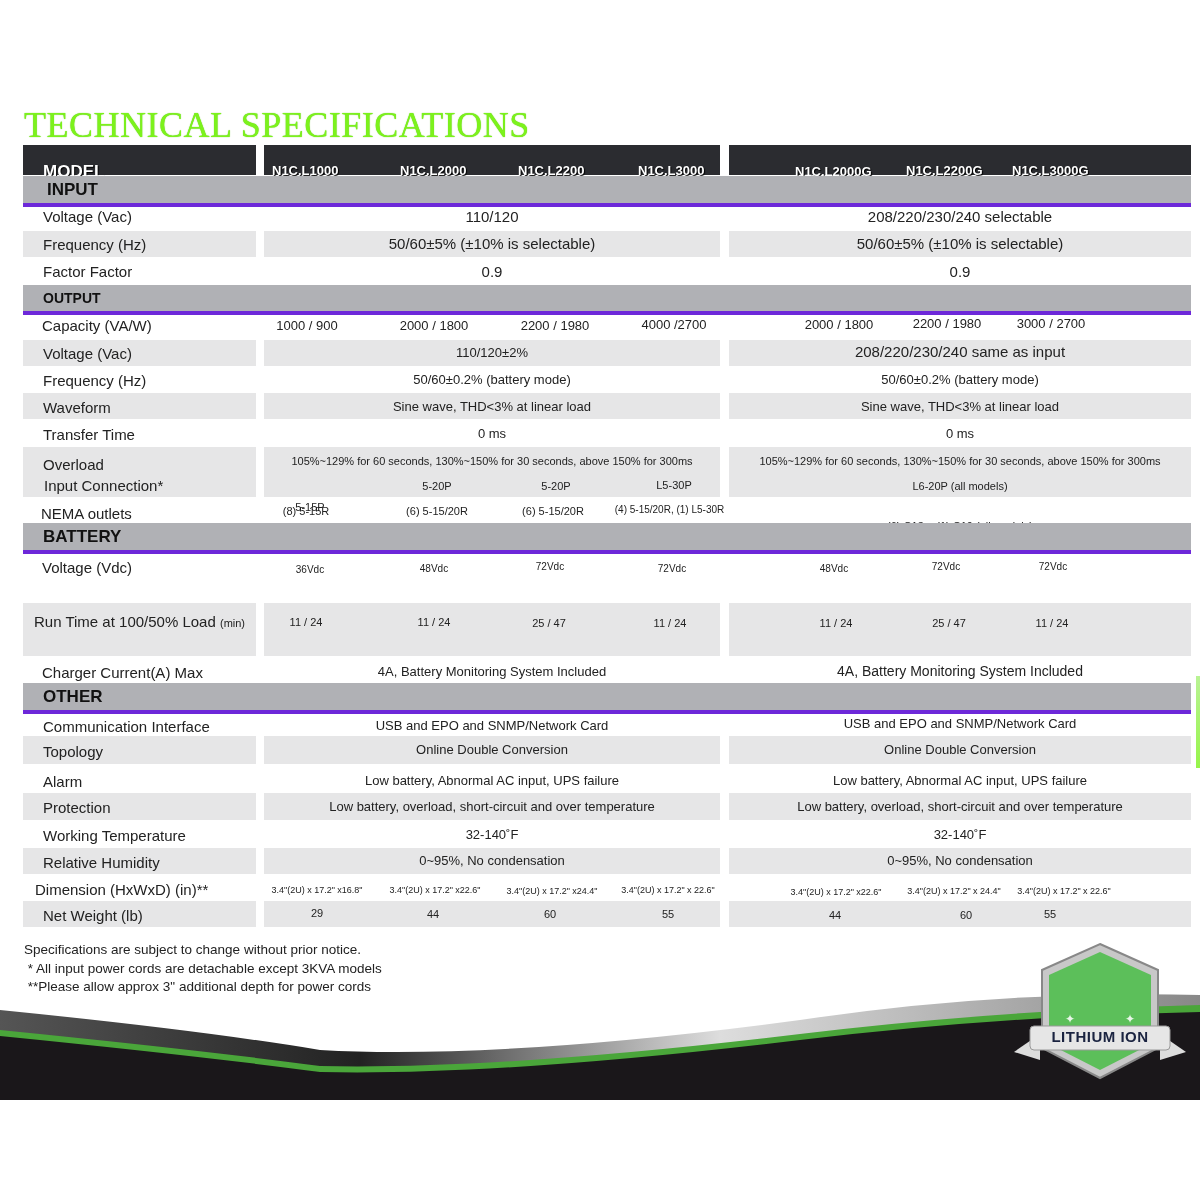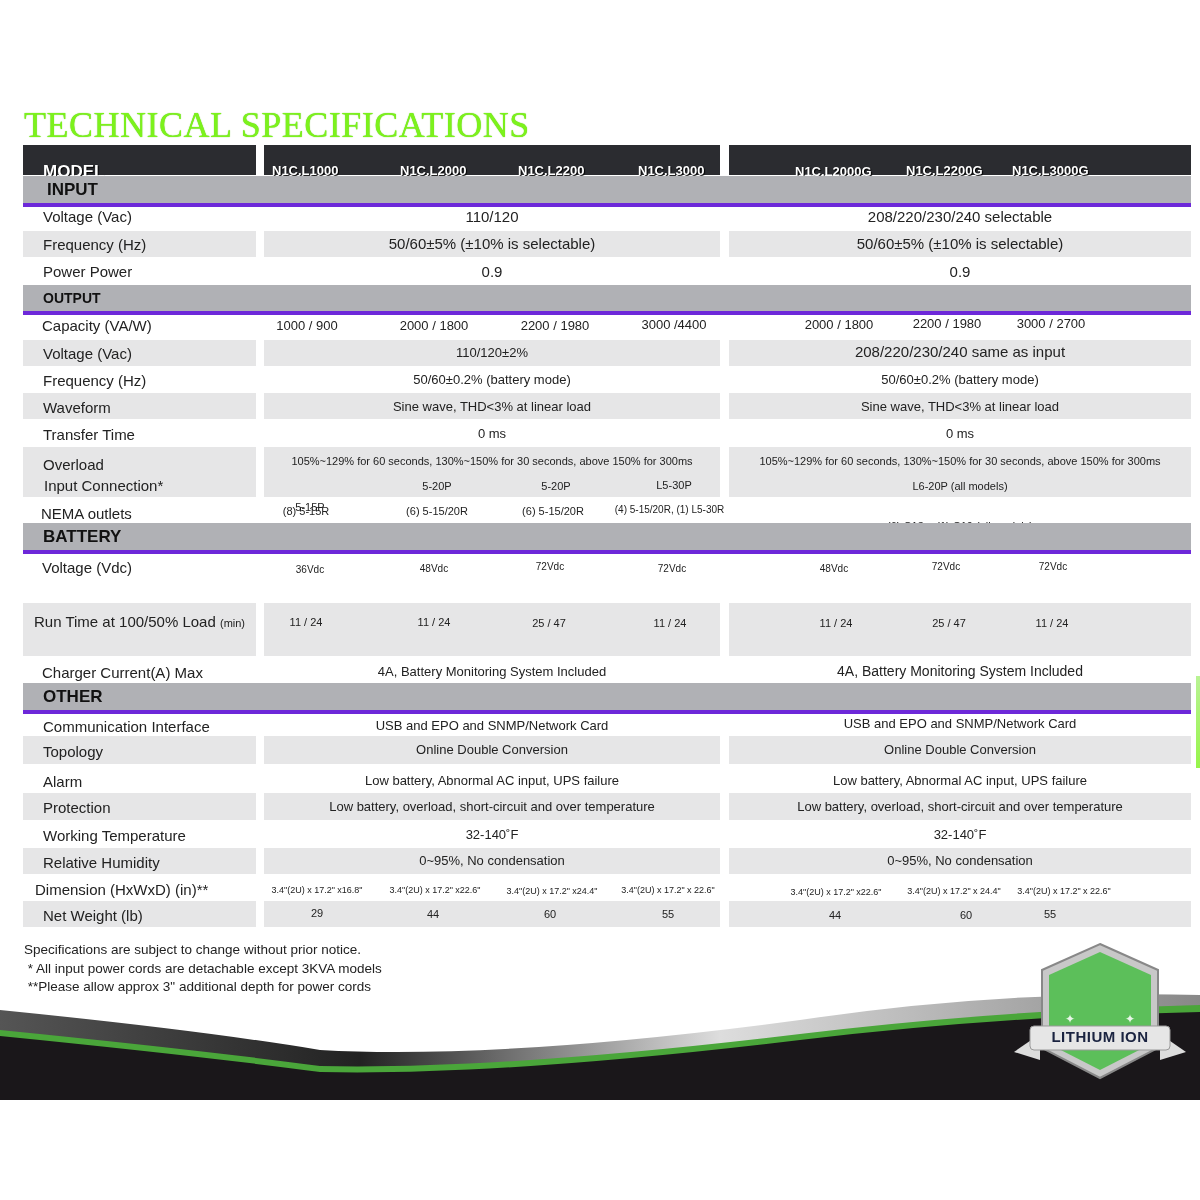--- a/index.html
+++ b/index.html
@@ -54,7 +54,7 @@
 <div class="val" style="left:264px;width:456px;top:235px;font-size:15px;">50/60±5% (±10% is selectable)</div>
 <div class="val" style="left:729px;width:462px;top:235px;font-size:15px;">50/60±5% (±10% is selectable)</div>
 
-<div class="lbl" style="left:43px;top:263px;">Power Power</div>
+<div class="lbl" style="left:43px;top:263px;">Factor Factor</div>
 <div class="val" style="left:264px;width:456px;top:263px;font-size:15px;">0.9</div>
 <div class="val" style="left:729px;width:462px;top:263px;font-size:15px;">0.9</div>
 

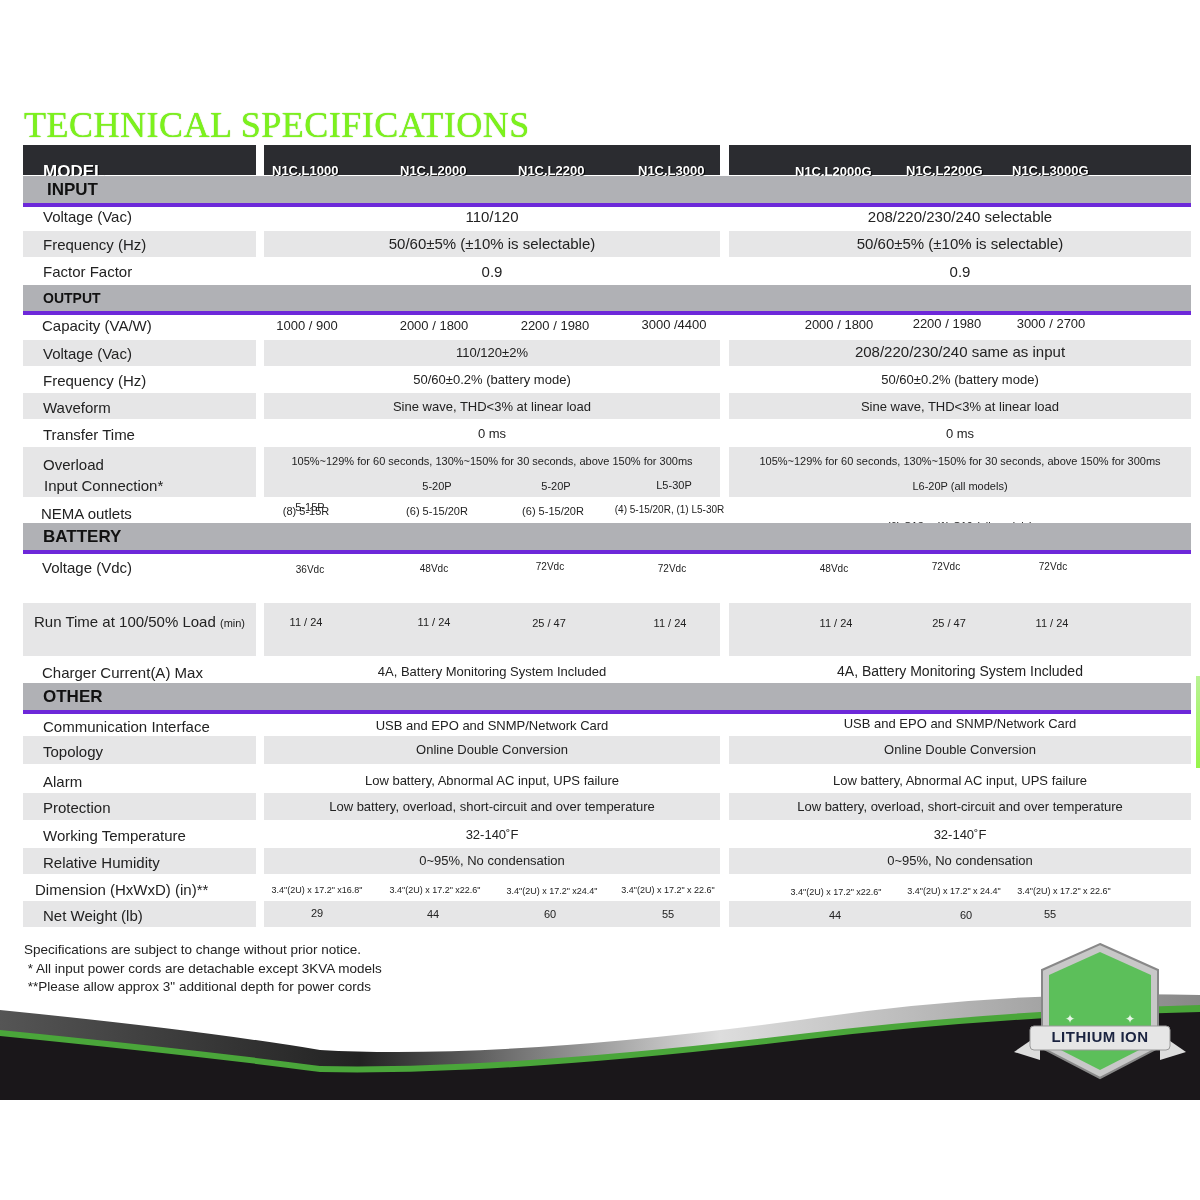--- a/index.html
+++ b/index.html
@@ -65,7 +65,7 @@
 <div class="val" style="left:262px;width:90px;top:318px;font-size:13px;">1000 / 900</div>
 <div class="val" style="left:389px;width:90px;top:318px;font-size:13px;">2000 / 1800</div>
 <div class="val" style="left:510px;width:90px;top:318px;font-size:13px;">2200 / 1980</div>
-<div class="val" style="left:629px;width:90px;top:317px;font-size:13px;">3000 /4400</div>
+<div class="val" style="left:629px;width:90px;top:317px;font-size:13px;">4000 /2700</div>
 <div class="val" style="left:794px;width:90px;top:317px;font-size:13px;">2000 / 1800</div>
 <div class="val" style="left:902px;width:90px;top:316px;font-size:13px;">2200 / 1980</div>
 <div class="val" style="left:1006px;width:90px;top:316px;font-size:13px;">3000 / 2700</div>

